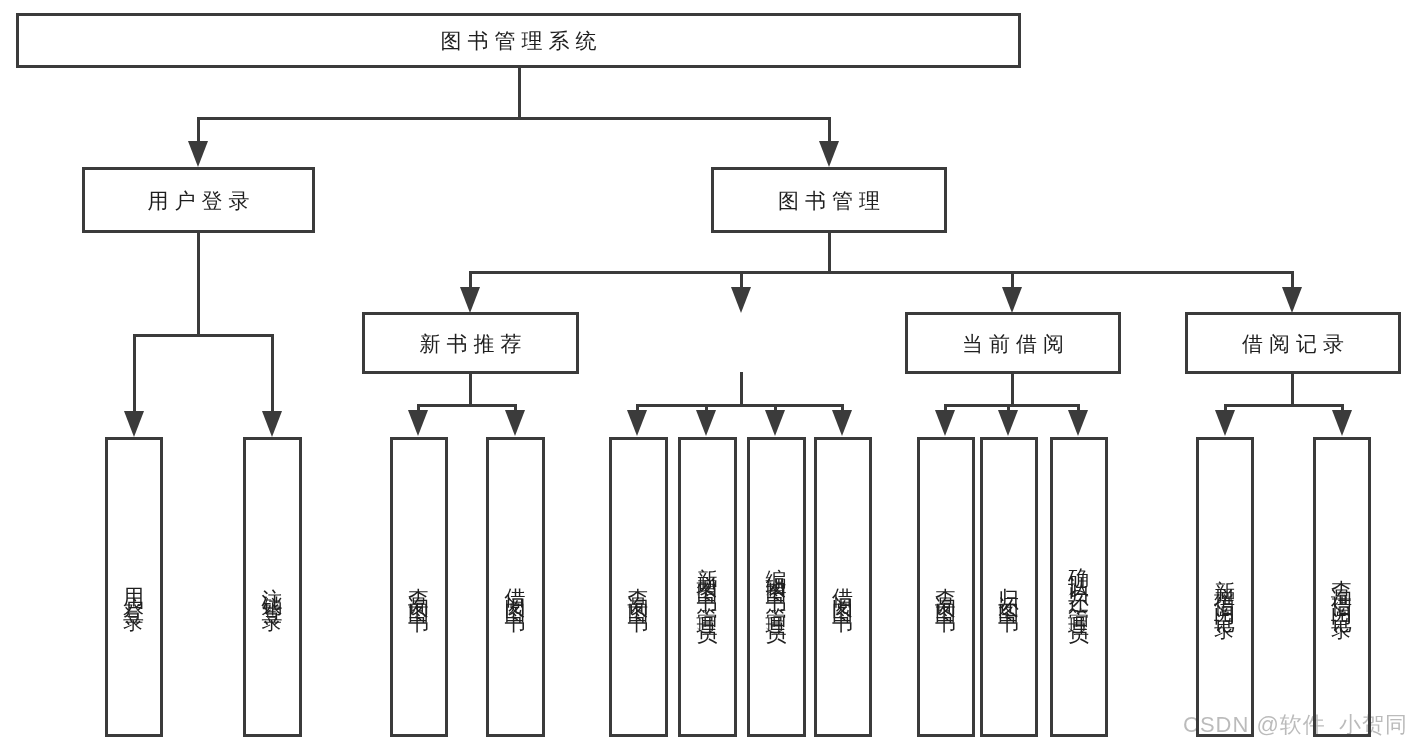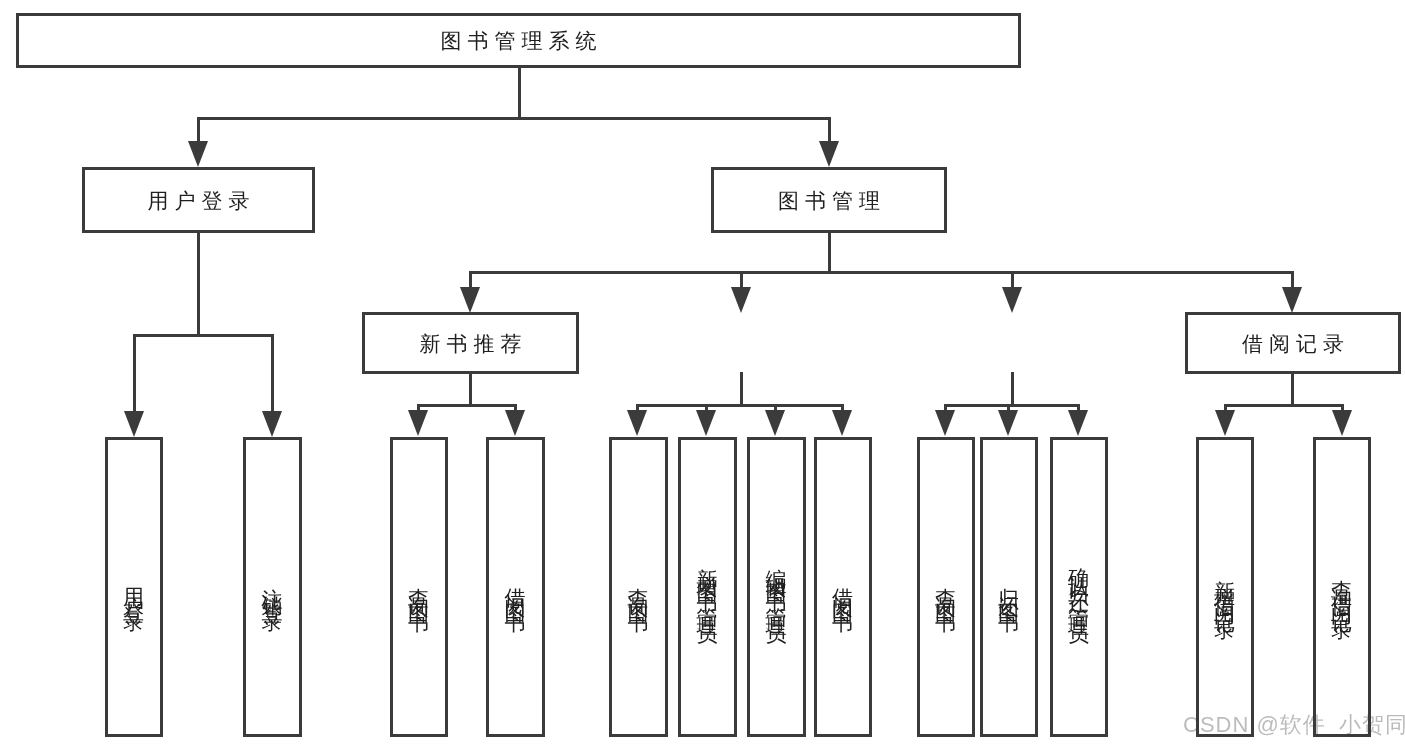--- a/index.html
+++ b/index.html
@@ -94,6 +94,9 @@
   </div>
 
 
+  <div class="box" style="left:905px; top:312px; width:216px; height:62px;">
+    <span class="hlabel">当前借阅</span>
+  </div>
 
   <div class="box" style="left:1185px; top:312px; width:216px; height:62px;">
     <span class="hlabel">借阅记录</span>

